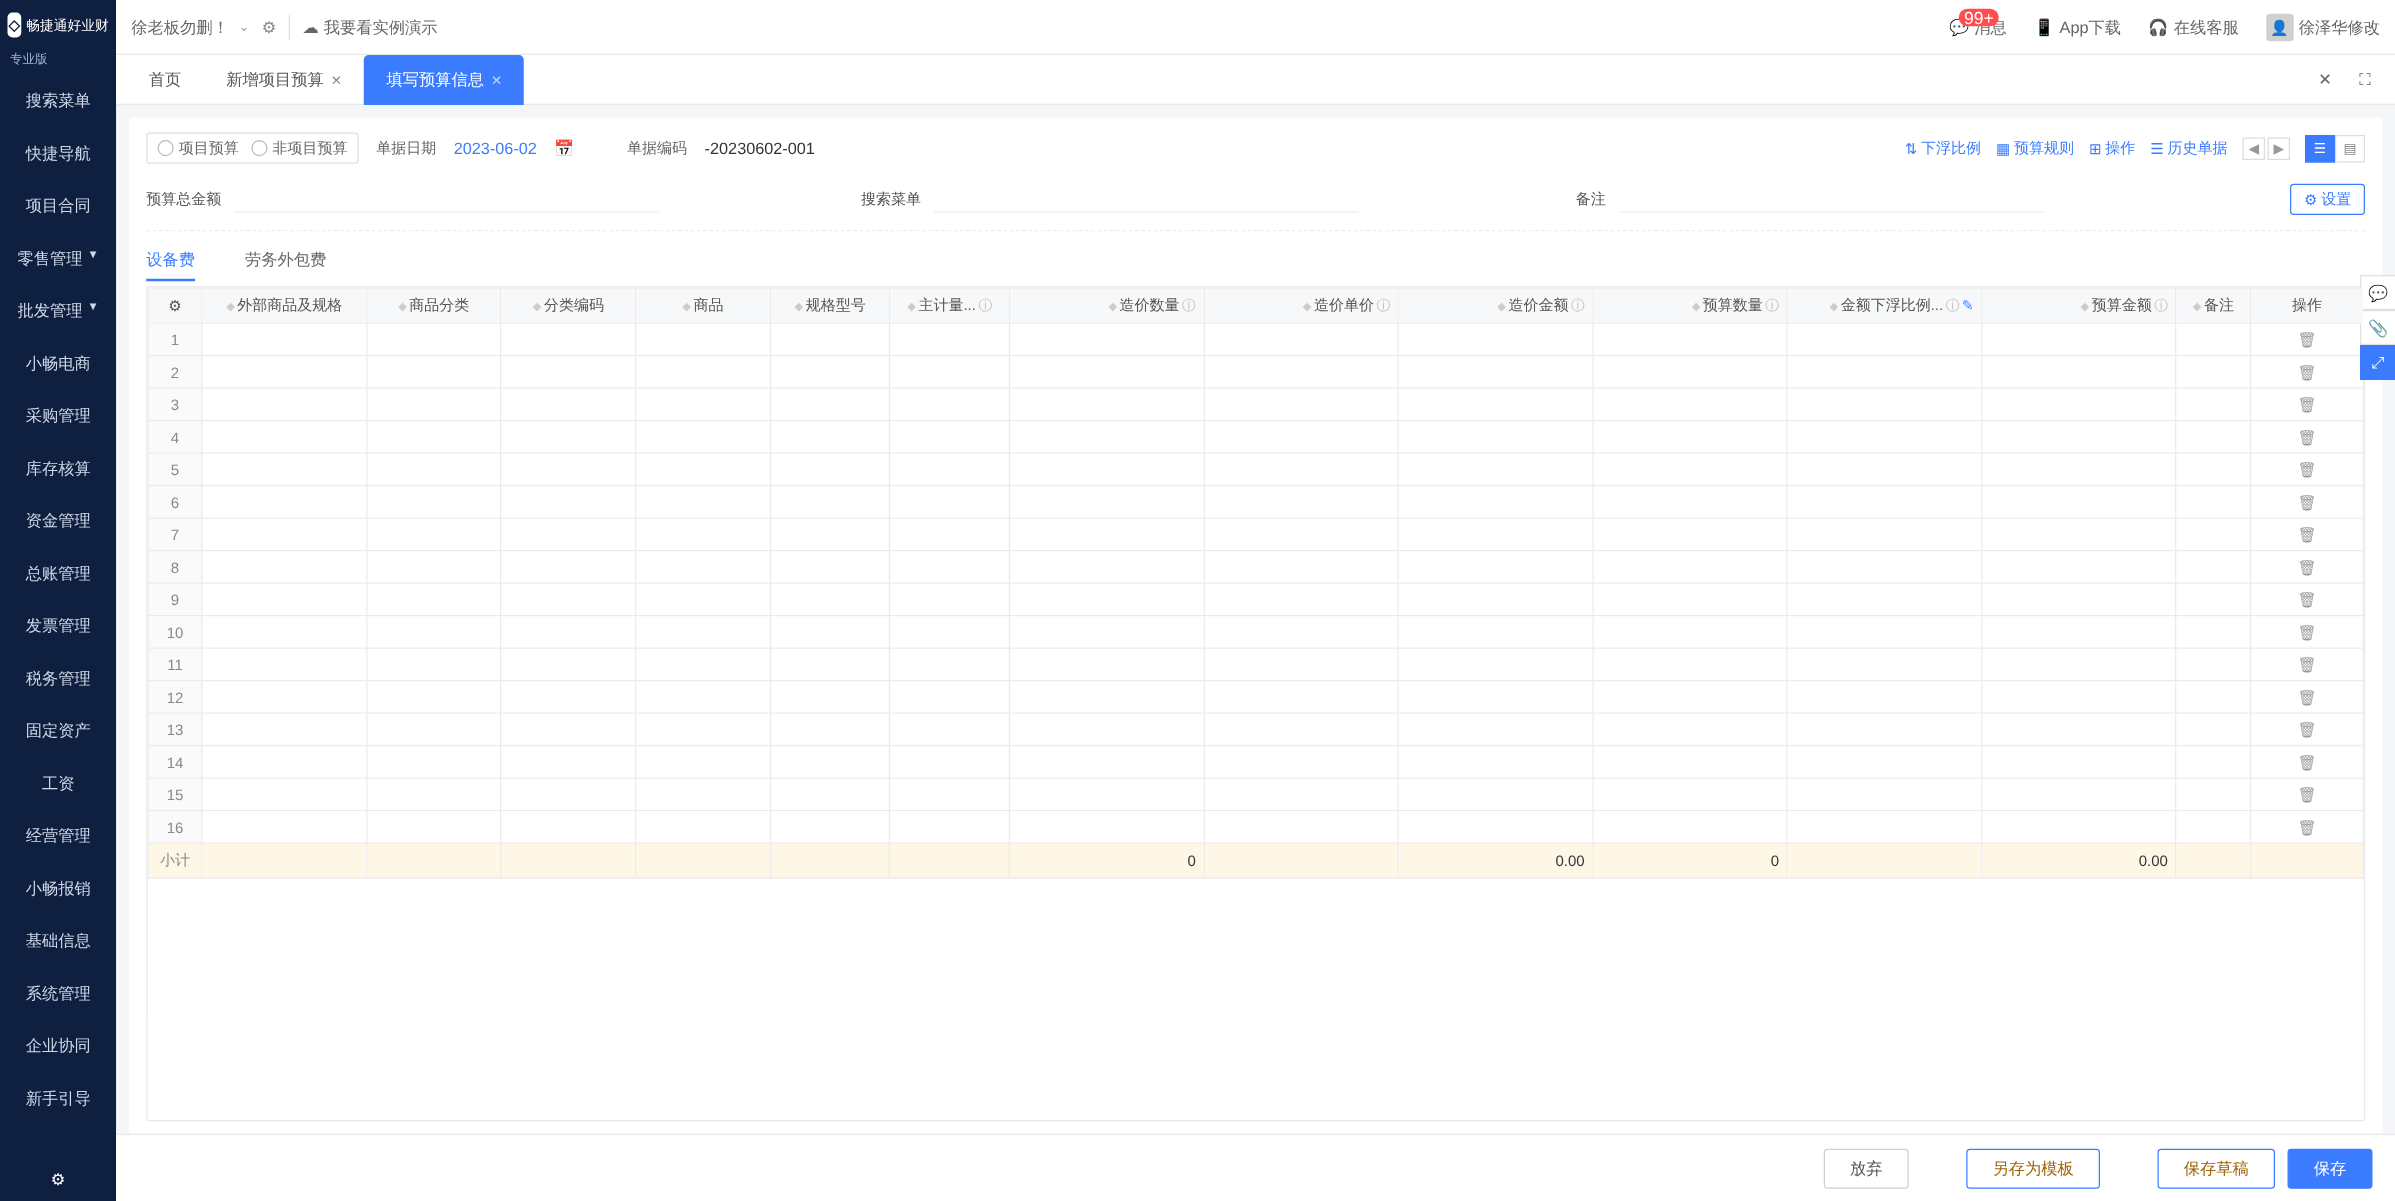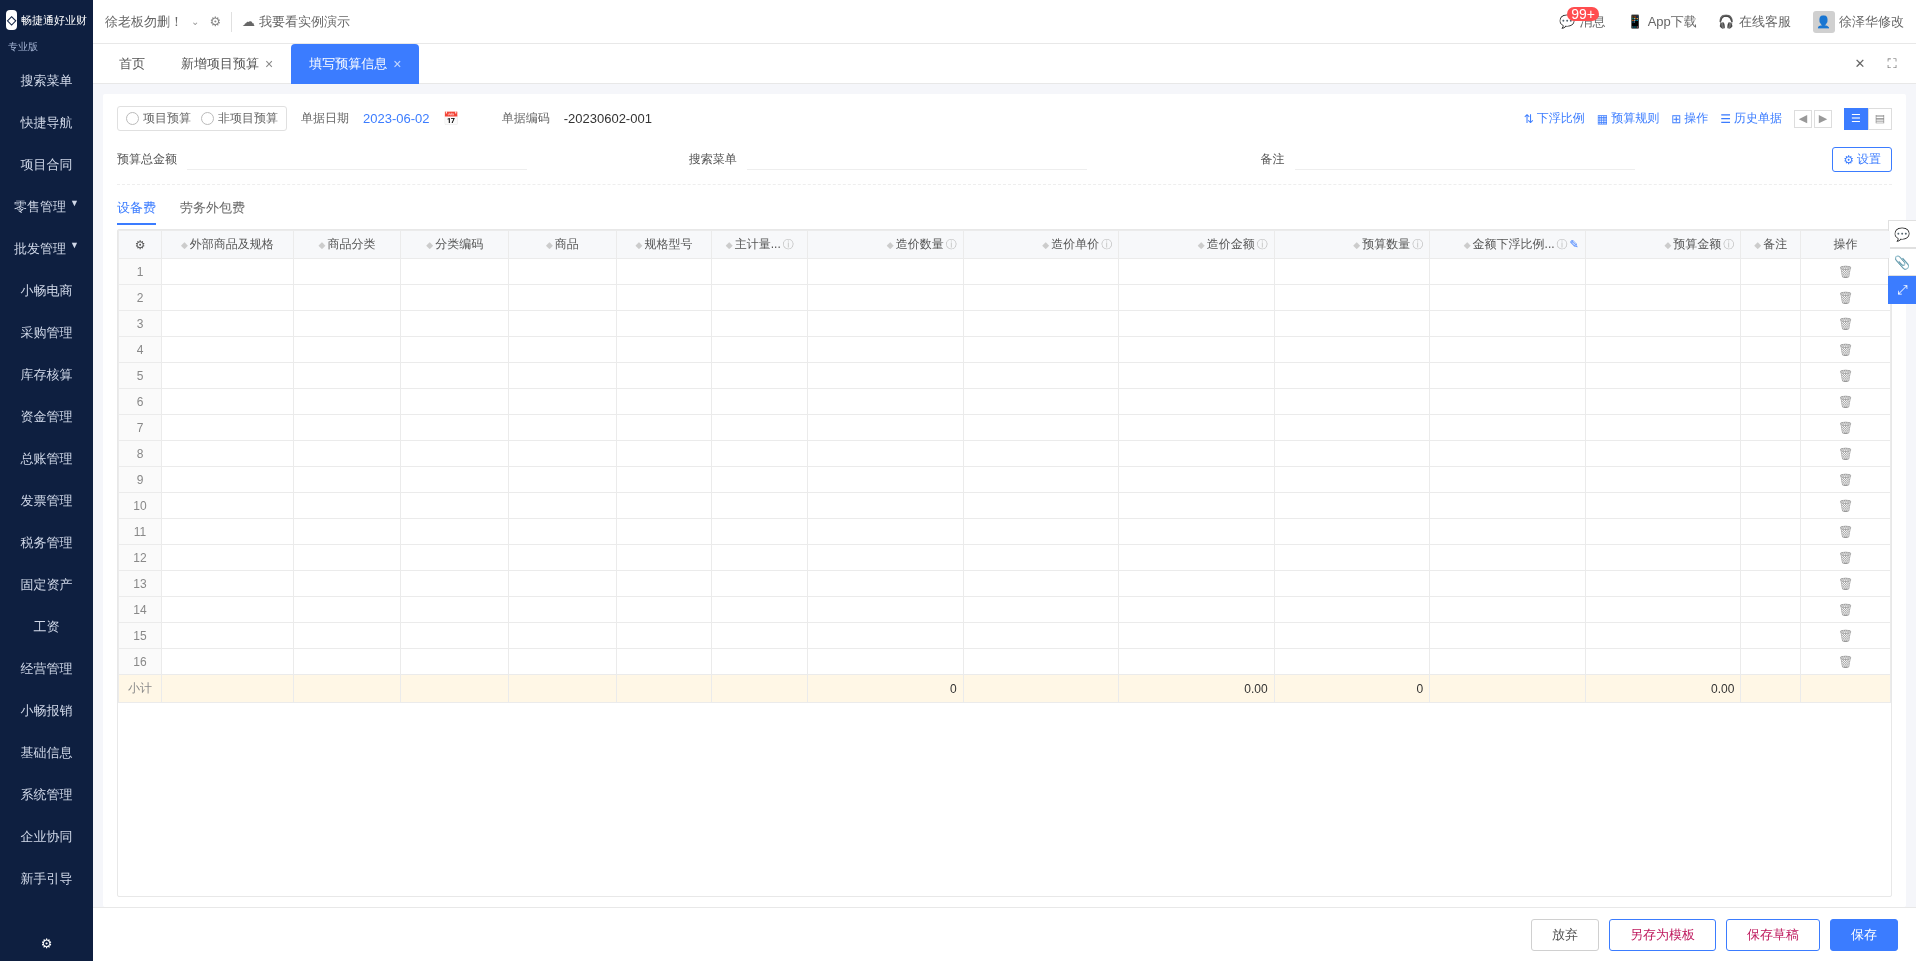--- a/index.html
+++ b/index.html
@@ -72,7 +72,7 @@
     .settings-btn { border: 1px solid #3b7cff; color: #3b7cff; background: #fff; border-radius: 3px; padding: 3px 10px; display: flex; align-items: center; gap: 3px; cursor: pointer; font-size: 12px; }
     
     
-    .sub-tabs { display: flex; gap: 24px; padding: 8px 0 0; }
+    .sub-tabs { display: flex; gap: 40px; padding: 8px 0 0; }
     .sub-tab { padding: 6px 0; font-size: 13px; color: #666; cursor: pointer; border-bottom: 2px solid transparent; }
     .sub-tab.active { color: #3b7cff; border-color: #3b7cff; }
     

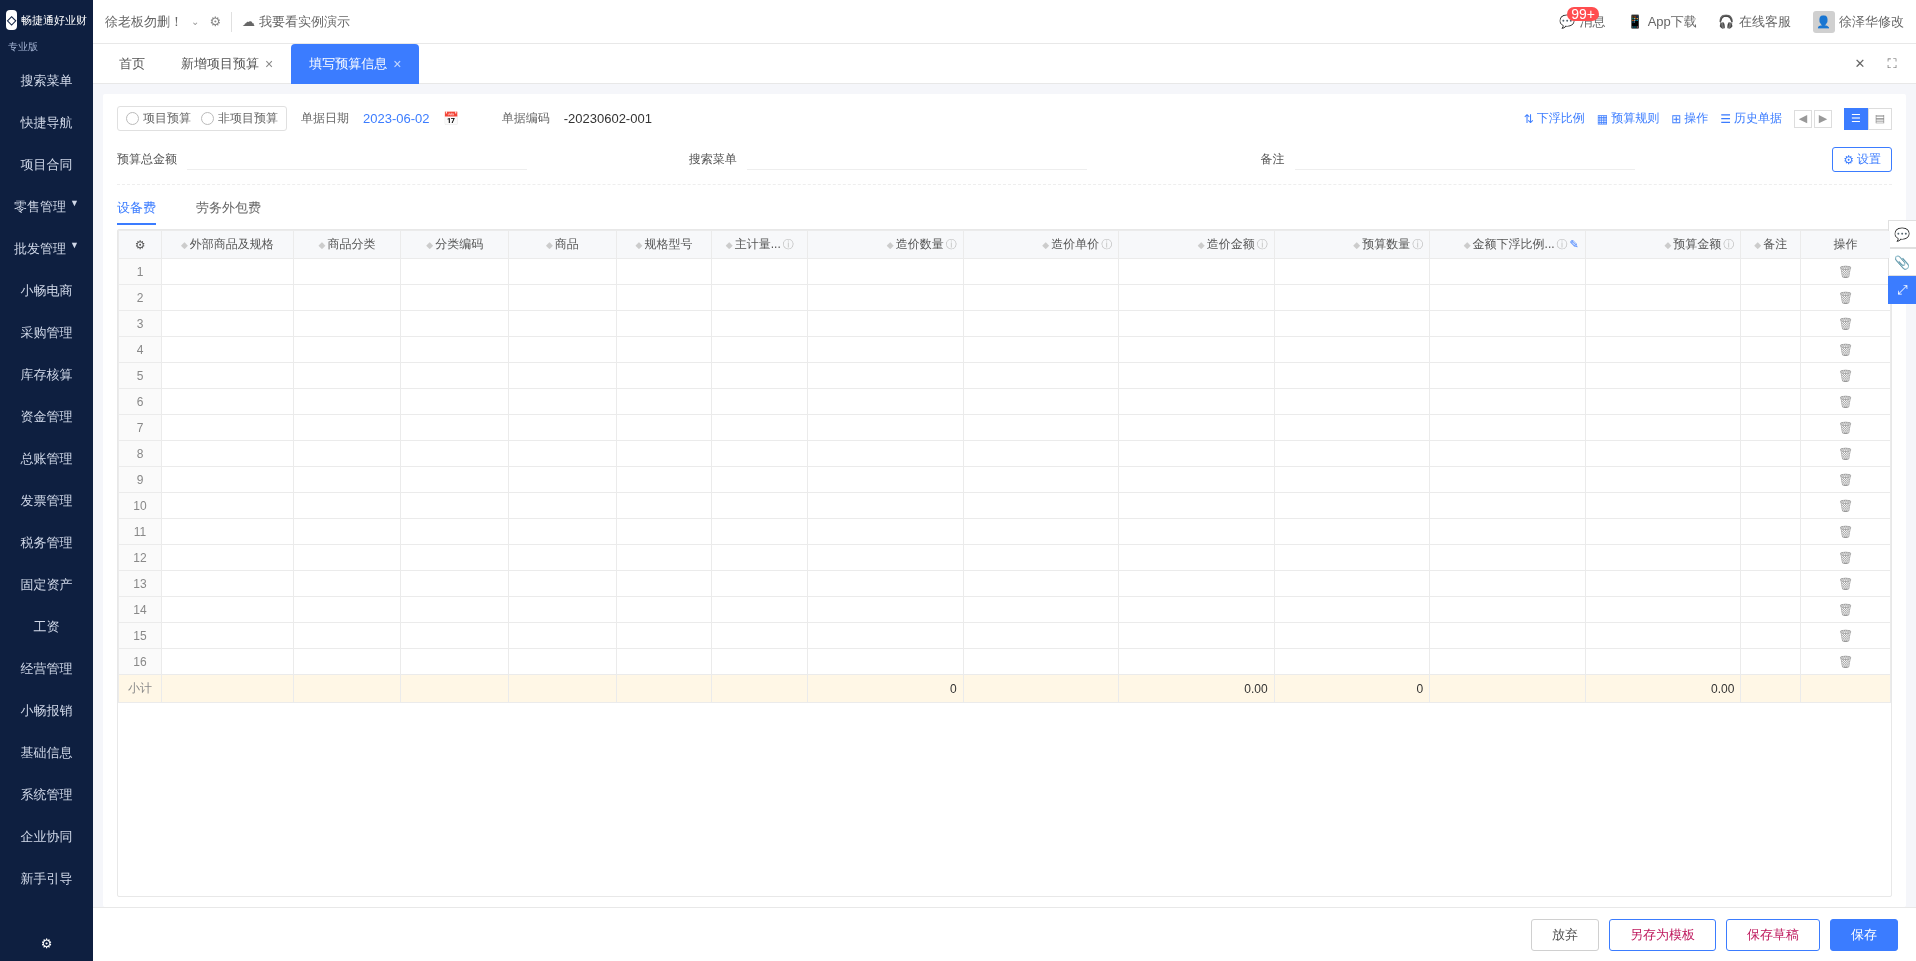--- a/index.html
+++ b/index.html
@@ -98,7 +98,7 @@
     
     .footer { height: 54px; background: #fff; border-top: 1px solid #e8e8e8; display: flex; align-items: center; justify-content: flex-end; padding: 0 18px; gap: 10px; }
     .btn { padding: 6px 20px; border-radius: 3px; border: 1px solid #d0d0d0; background: #fff; cursor: pointer; font-size: 13px; color: #555; text-align: center; }
-    .btn-outline { border-color: #3b7cff; color: #be185d; }
+    .btn-outline { border-color: #3b7cff; color: #a16207; margin-left: 36px; }
     .btn-primary { background: #3b7cff; border-color: #3b7cff; color: #fff; }
     
     

